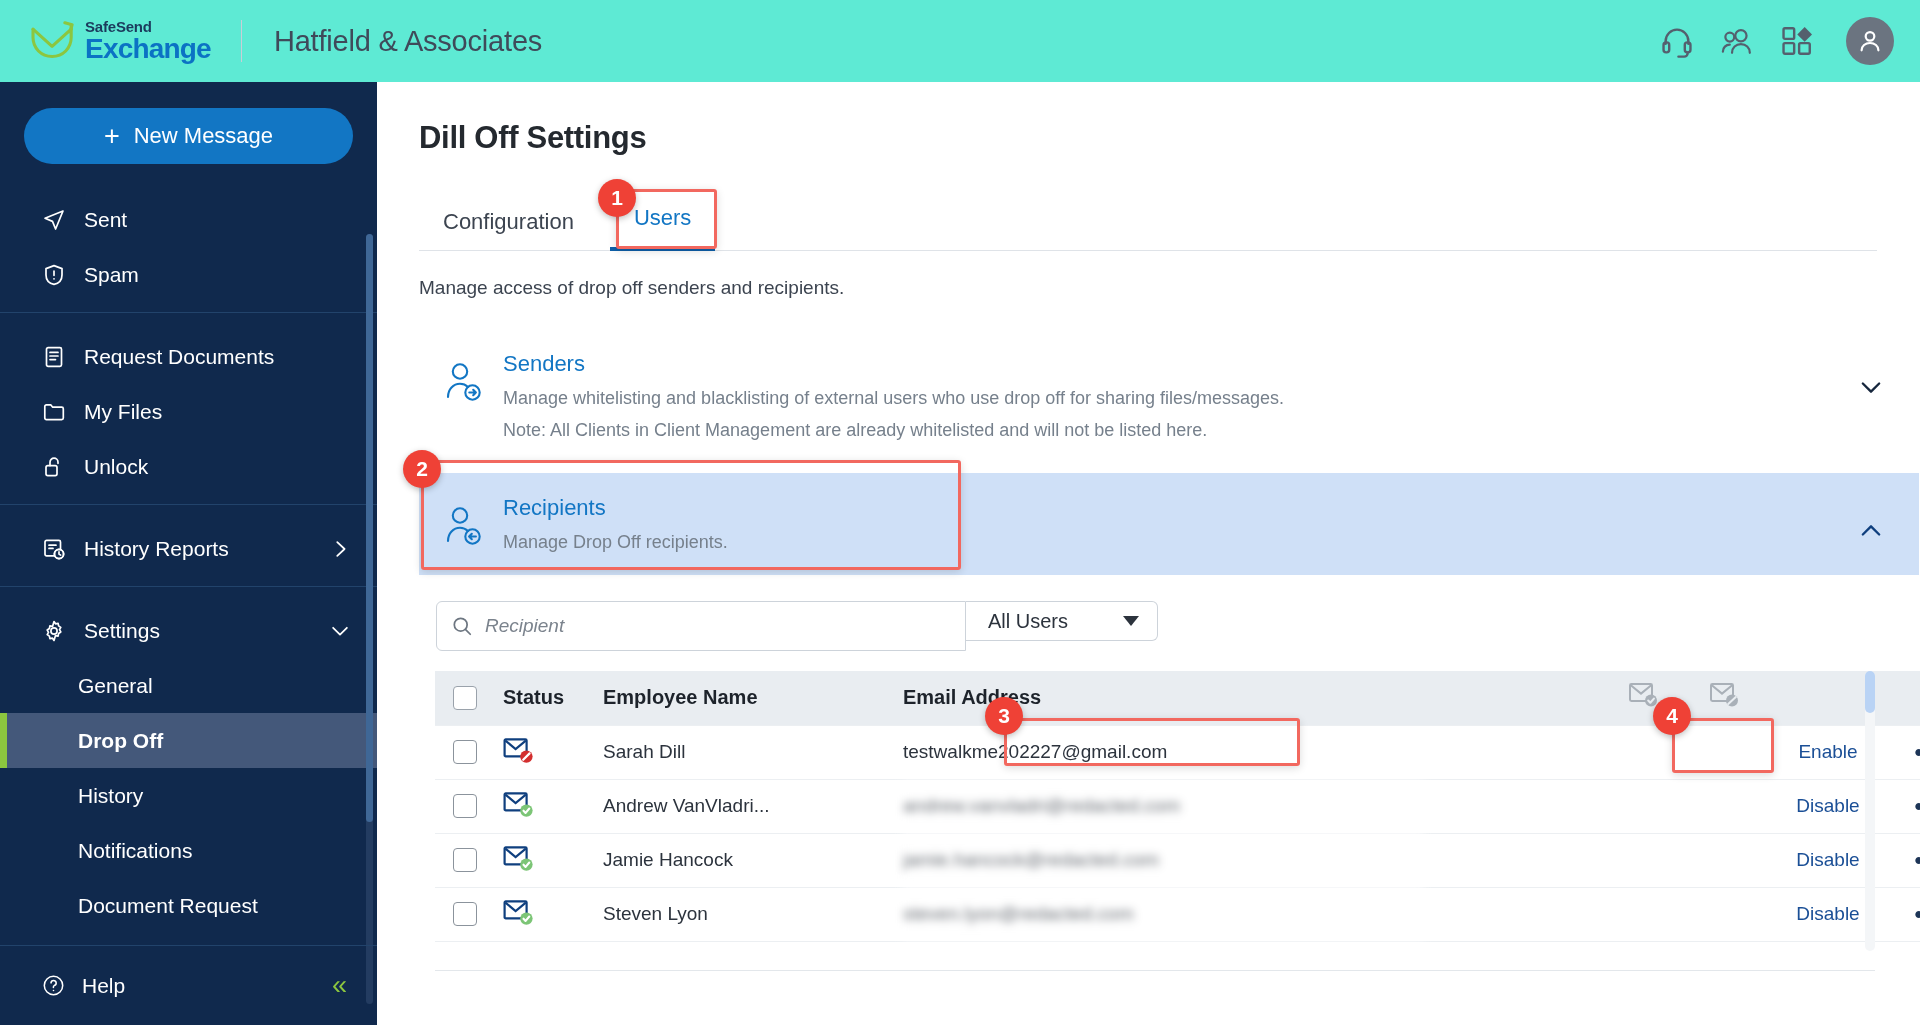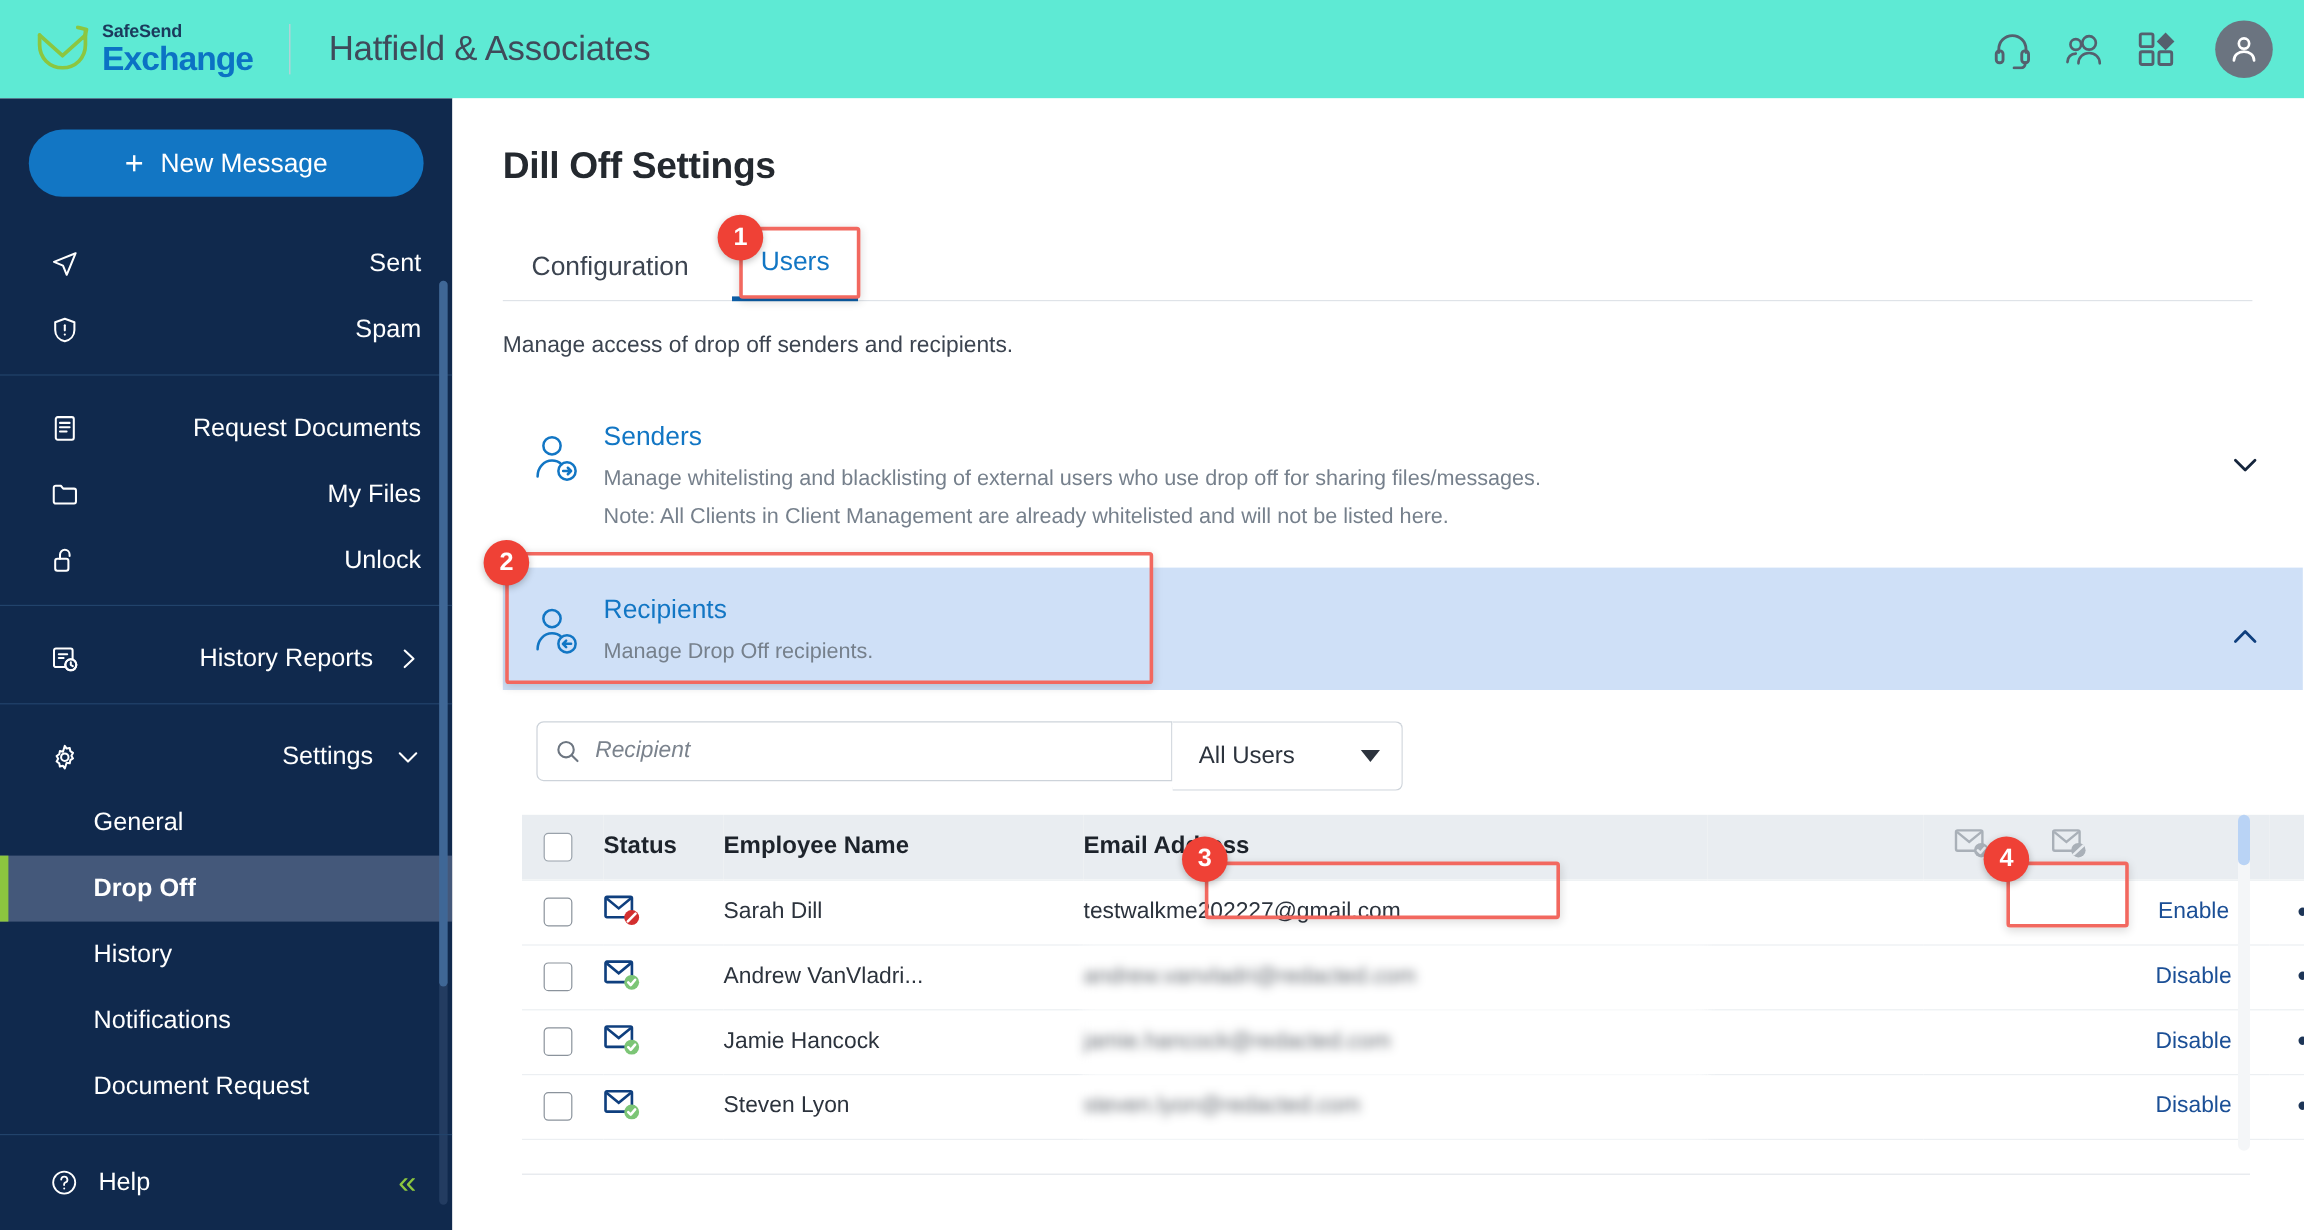--- a/index.html
+++ b/index.html
@@ -62,7 +62,7 @@
     position: relative; color: #ffffff;
   }
   .nav-item .nav-ic { width: 24px; height: 24px; flex: none; color: #fff; }
-  .nav-item .nav-label { flex: 1; white-space: nowrap; text-align: right; }
+  .nav-item .nav-label { flex: 1; white-space: nowrap; }
   .nav-item .nav-chev { width: 22px; height: 22px; color: #fff; flex: none; }
   .sub-item {
     display: flex; align-items: center; height: 55px;

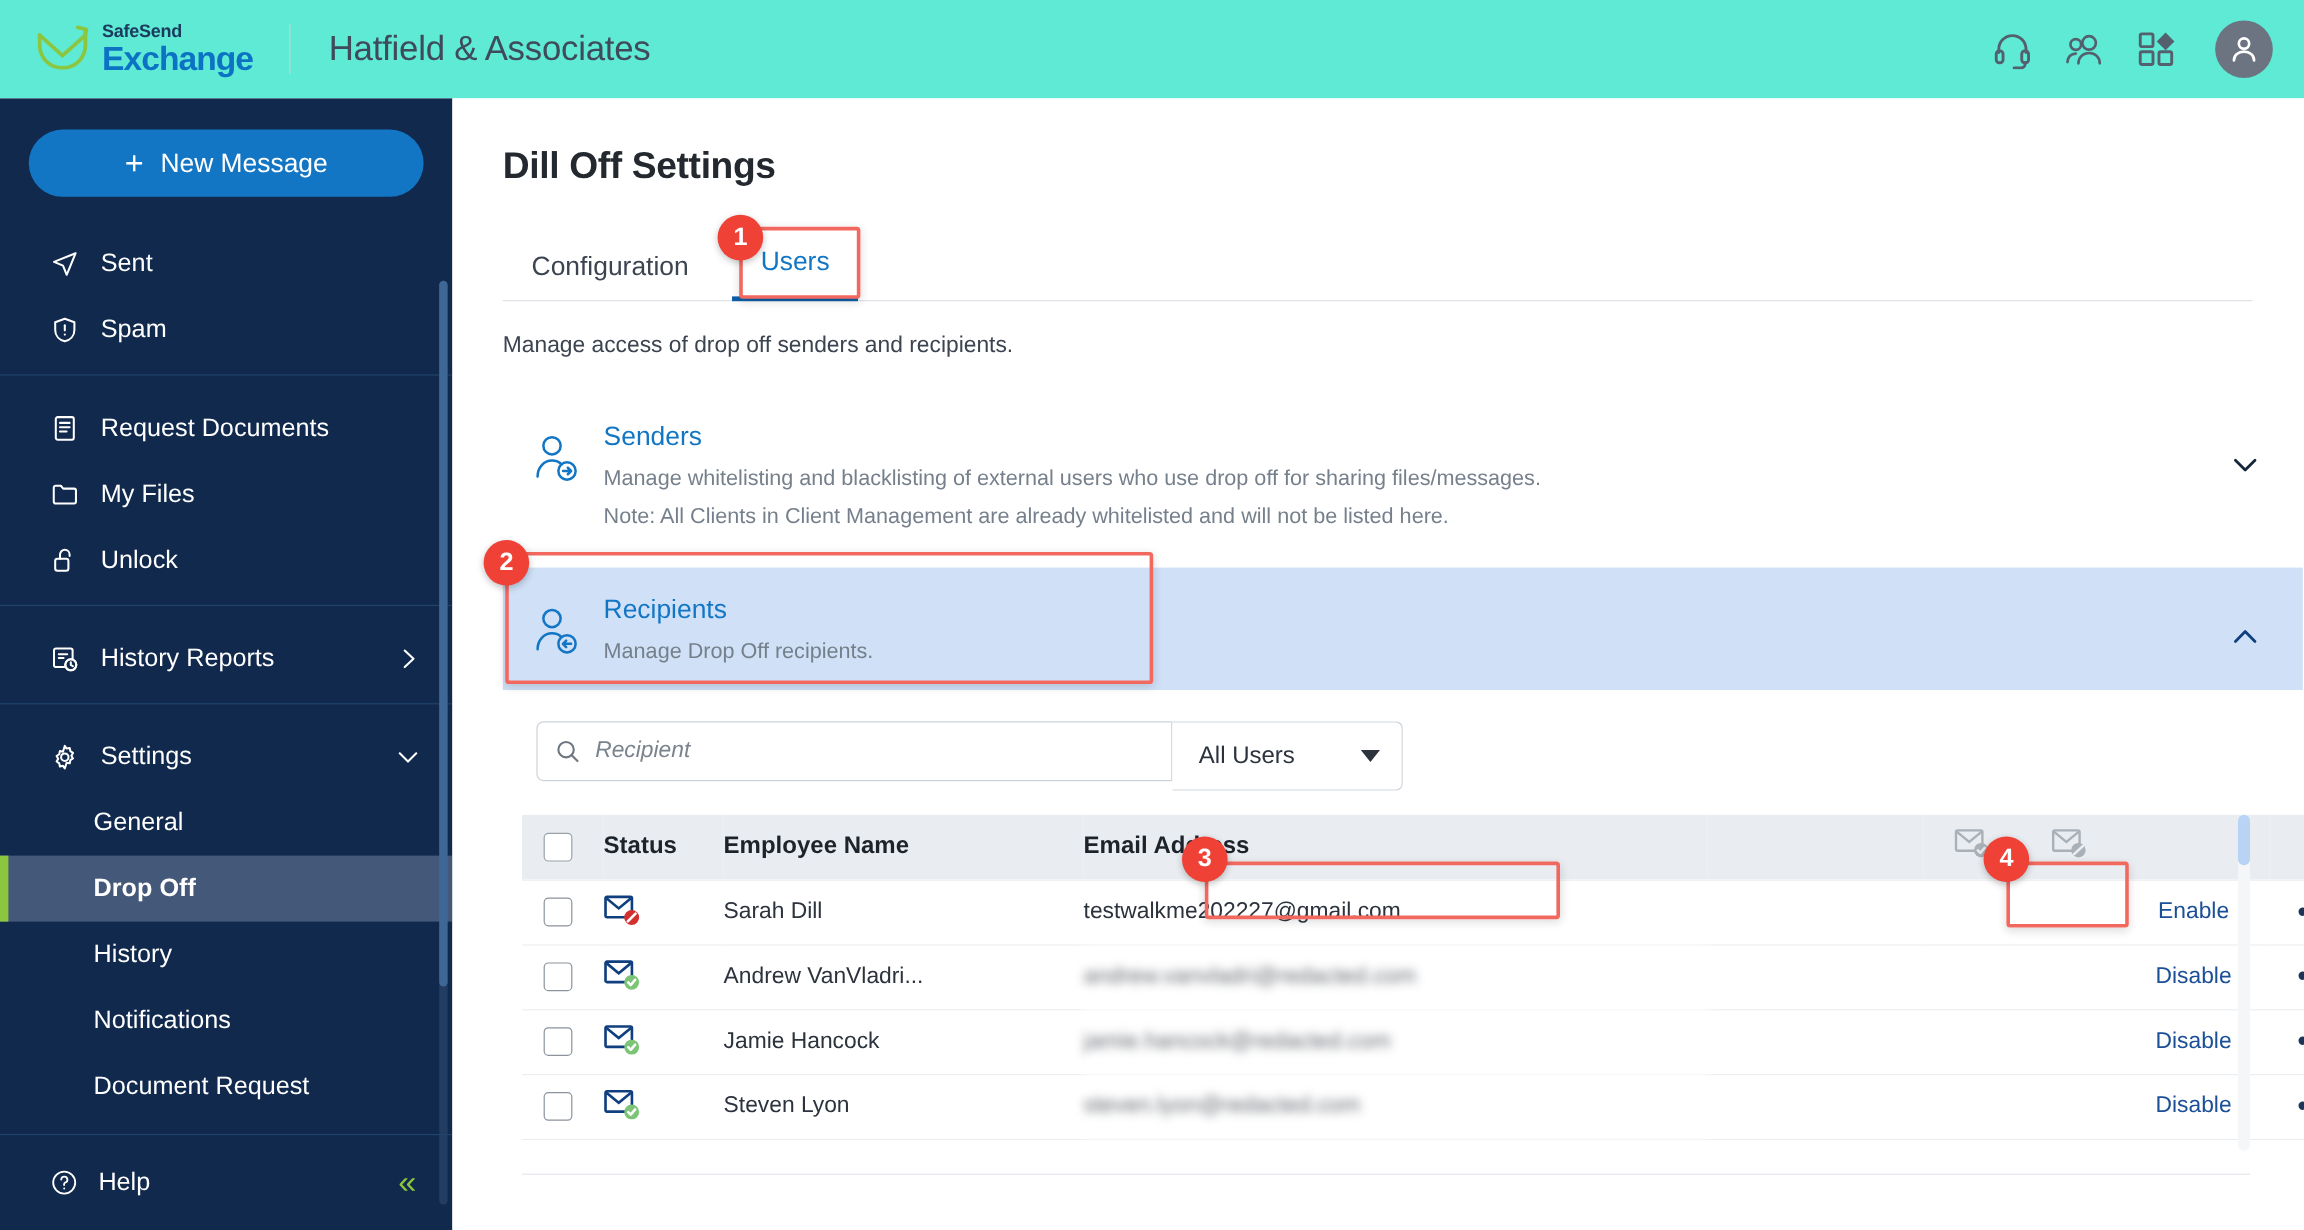--- a/index.html
+++ b/index.html
@@ -127,7 +127,7 @@
   .panel.recipients .panel-chev { color: #0f3f7e; }
 
   
-  .filters { display: flex; margin: 26px 0 0 28px; }
+  .filters { display: flex; margin: 26px 0 0 17px; }
   .search-box {
     width: 530px; height: 50px; border: 1px solid #cdd3da; border-radius: 6px 0 0 6px;
     display: flex; align-items: center; padding: 0 14px; background: #fff;

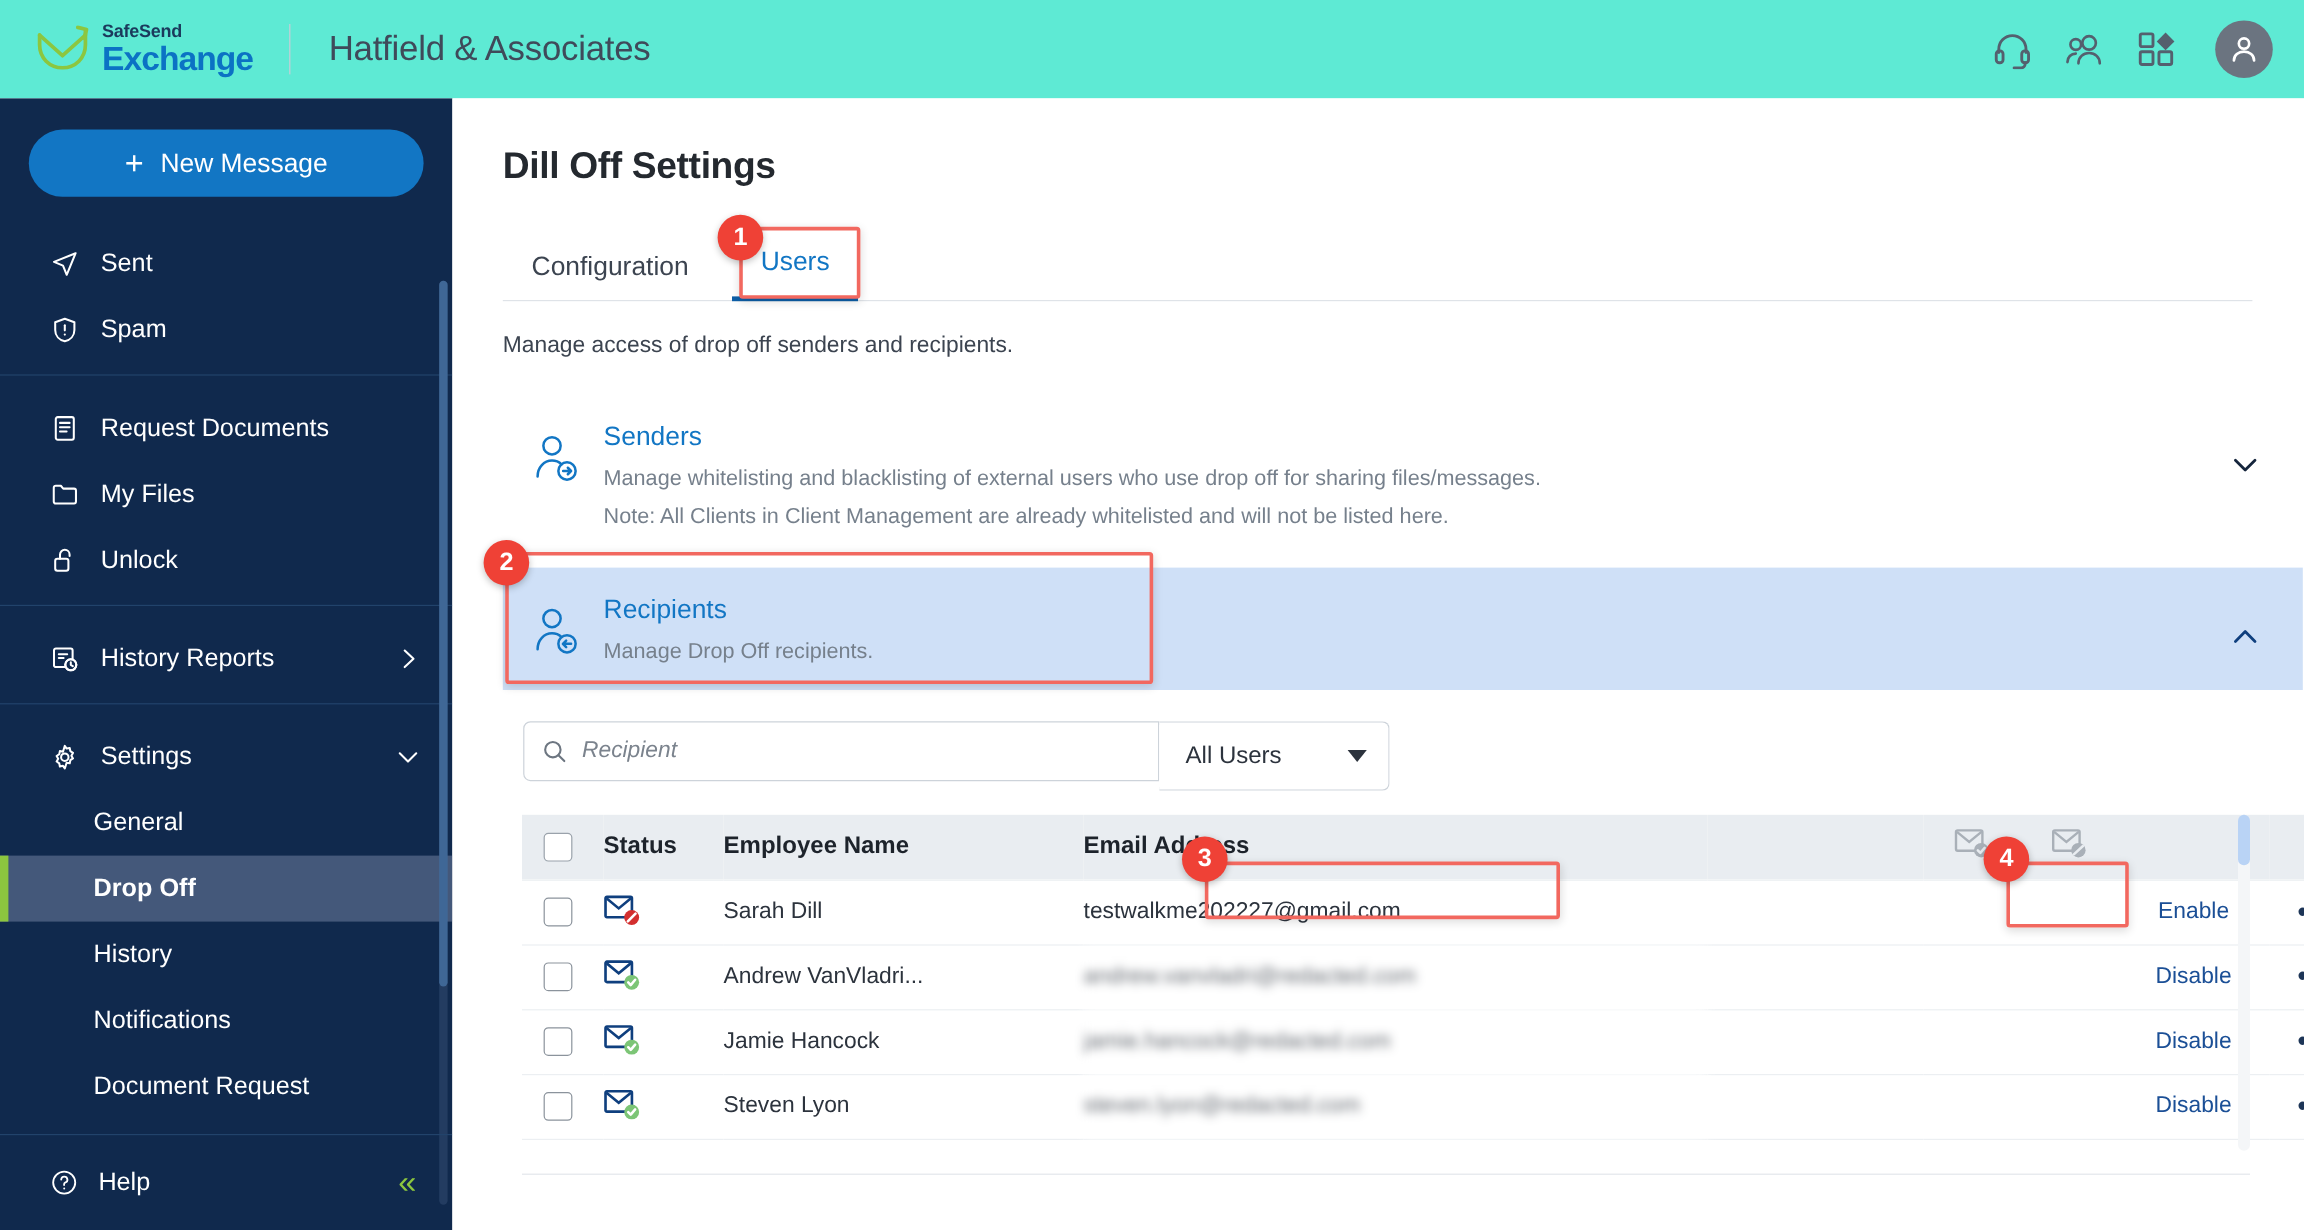--- a/index.html
+++ b/index.html
@@ -140,7 +140,7 @@
   }
   .search-box input::placeholder { color: #7b838d; font-style: italic; }
   .filter-select {
-    width: 192px; height: 58px; border: 1px solid #cdd3da; border-left: none;
+    width: 192px; height: 40px; border: 1px solid #cdd3da; border-left: none;
     border-radius: 0 6px 6px 0; background: #fff; display: flex; align-items: center;
     justify-content: space-between; padding: 0 18px 0 22px; font-size: 20px;
     color: #2c333d; cursor: pointer;

